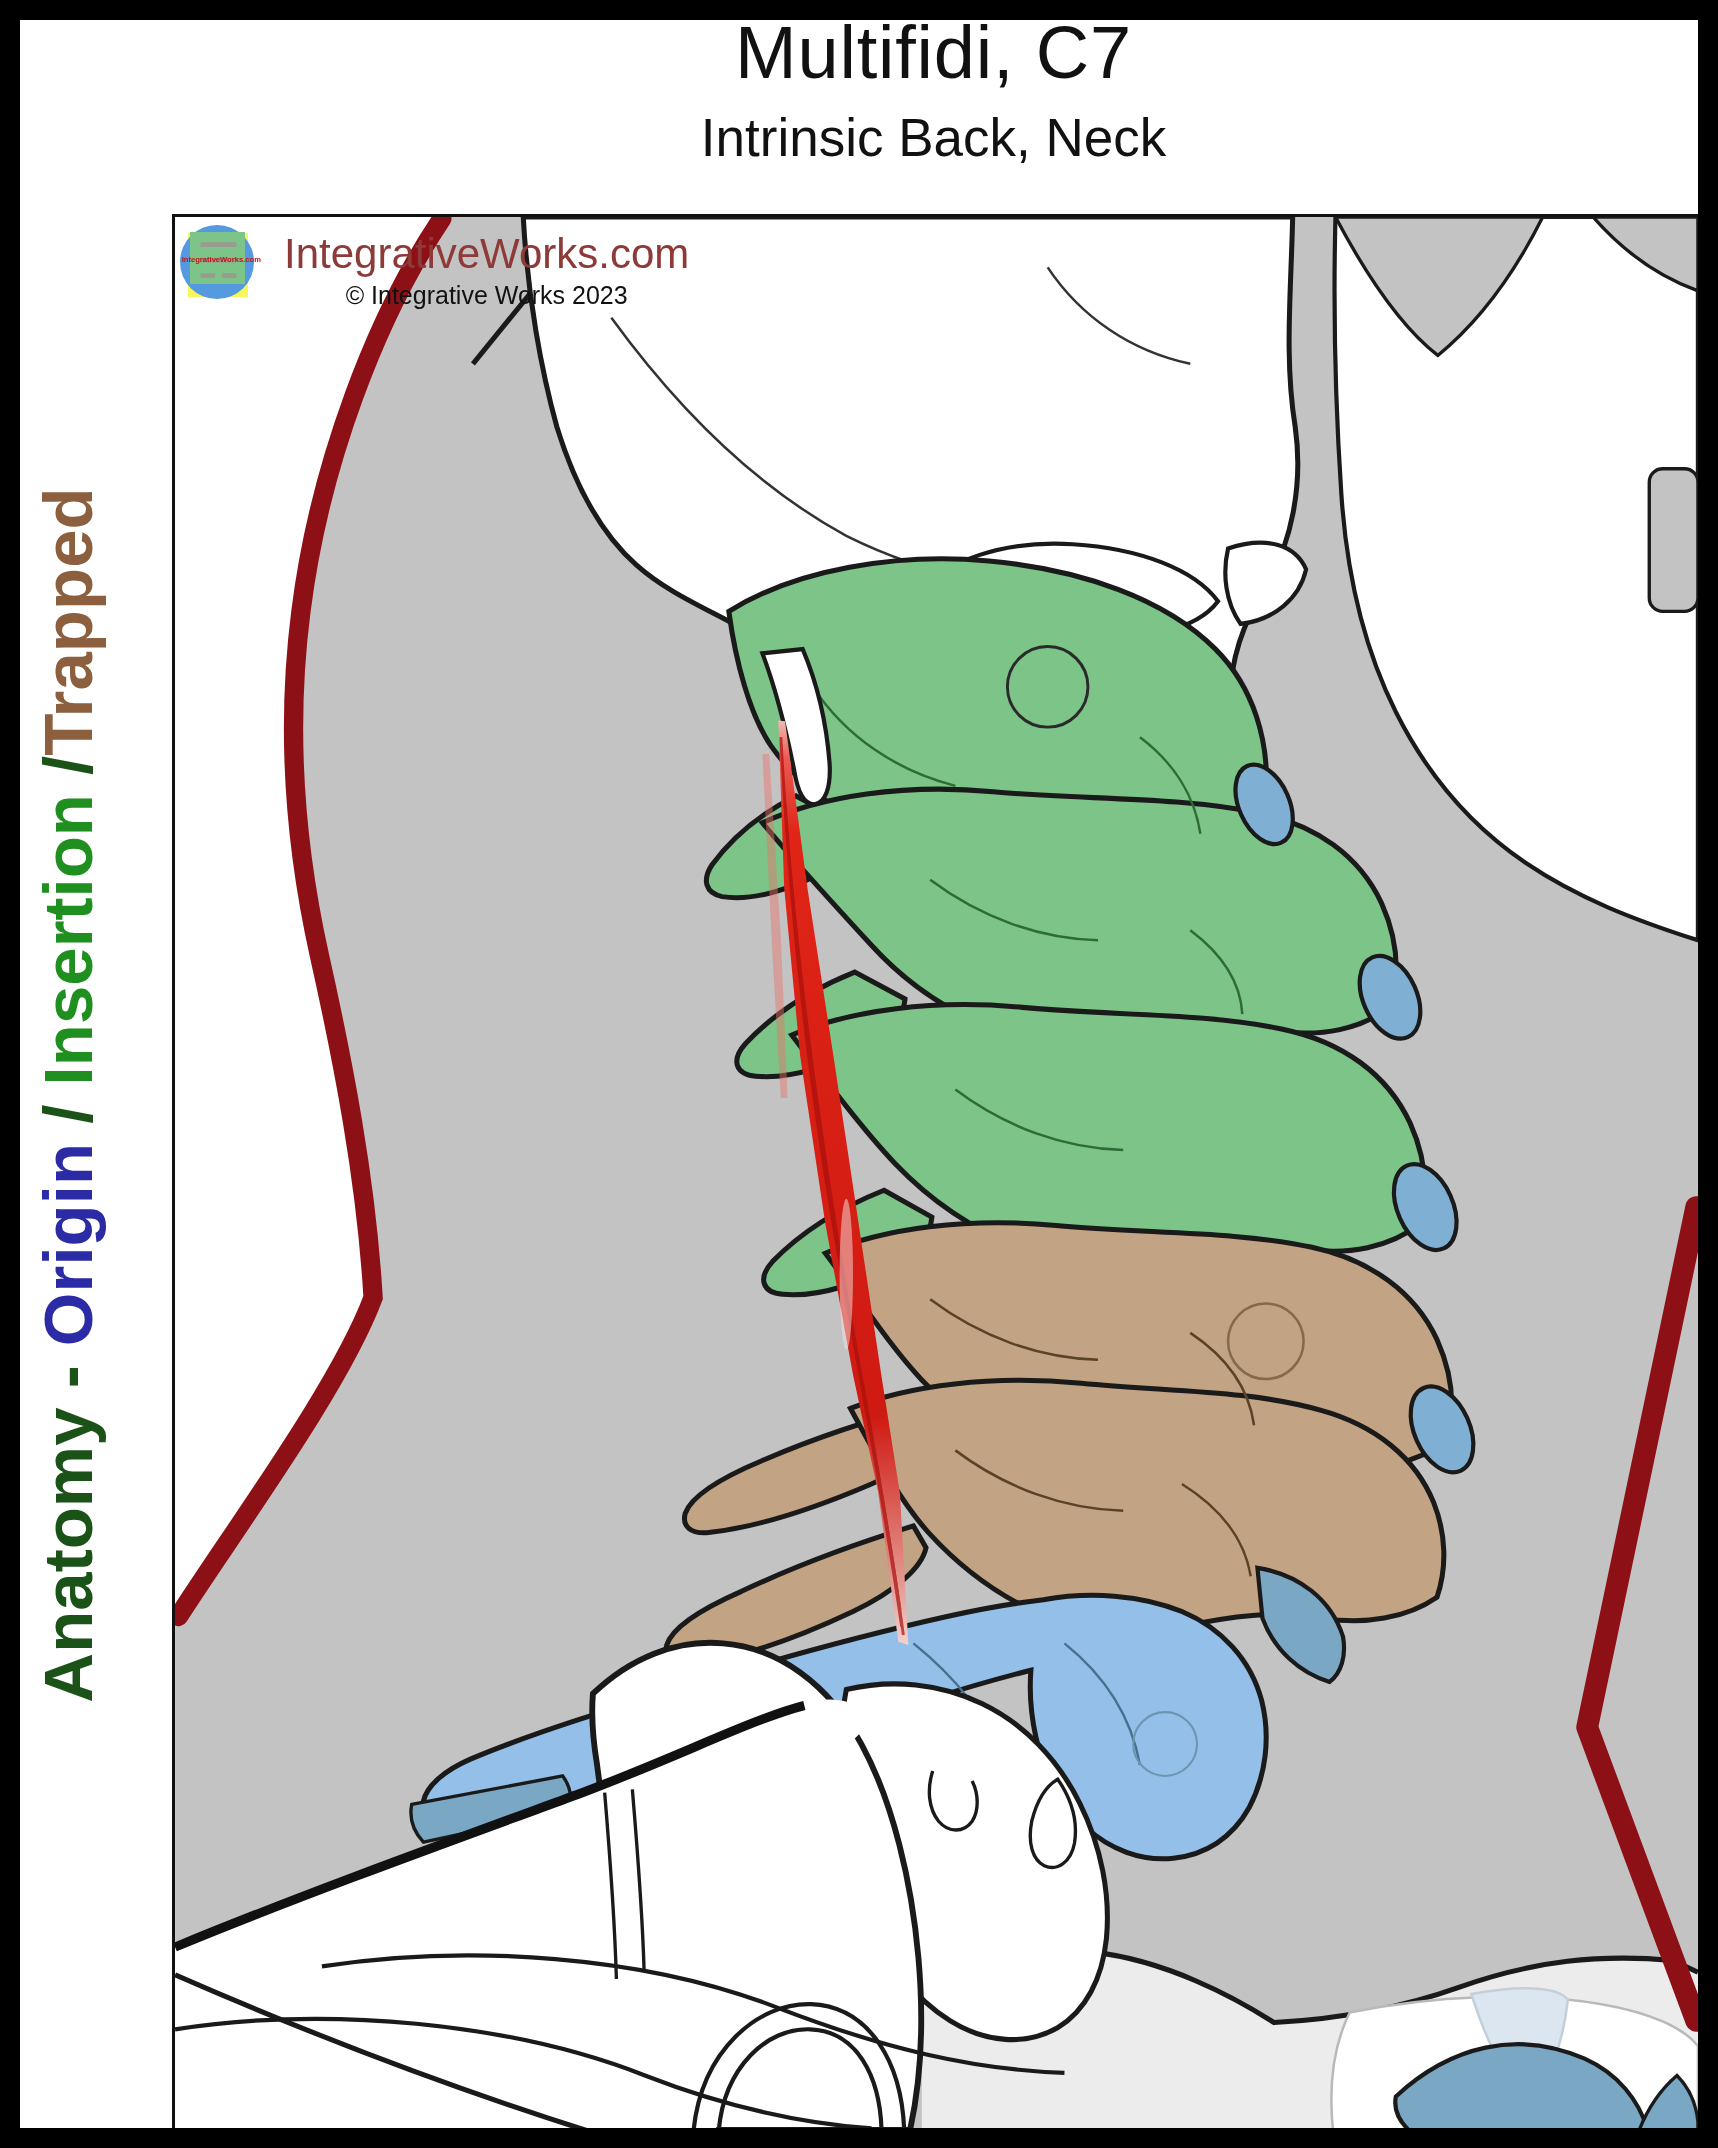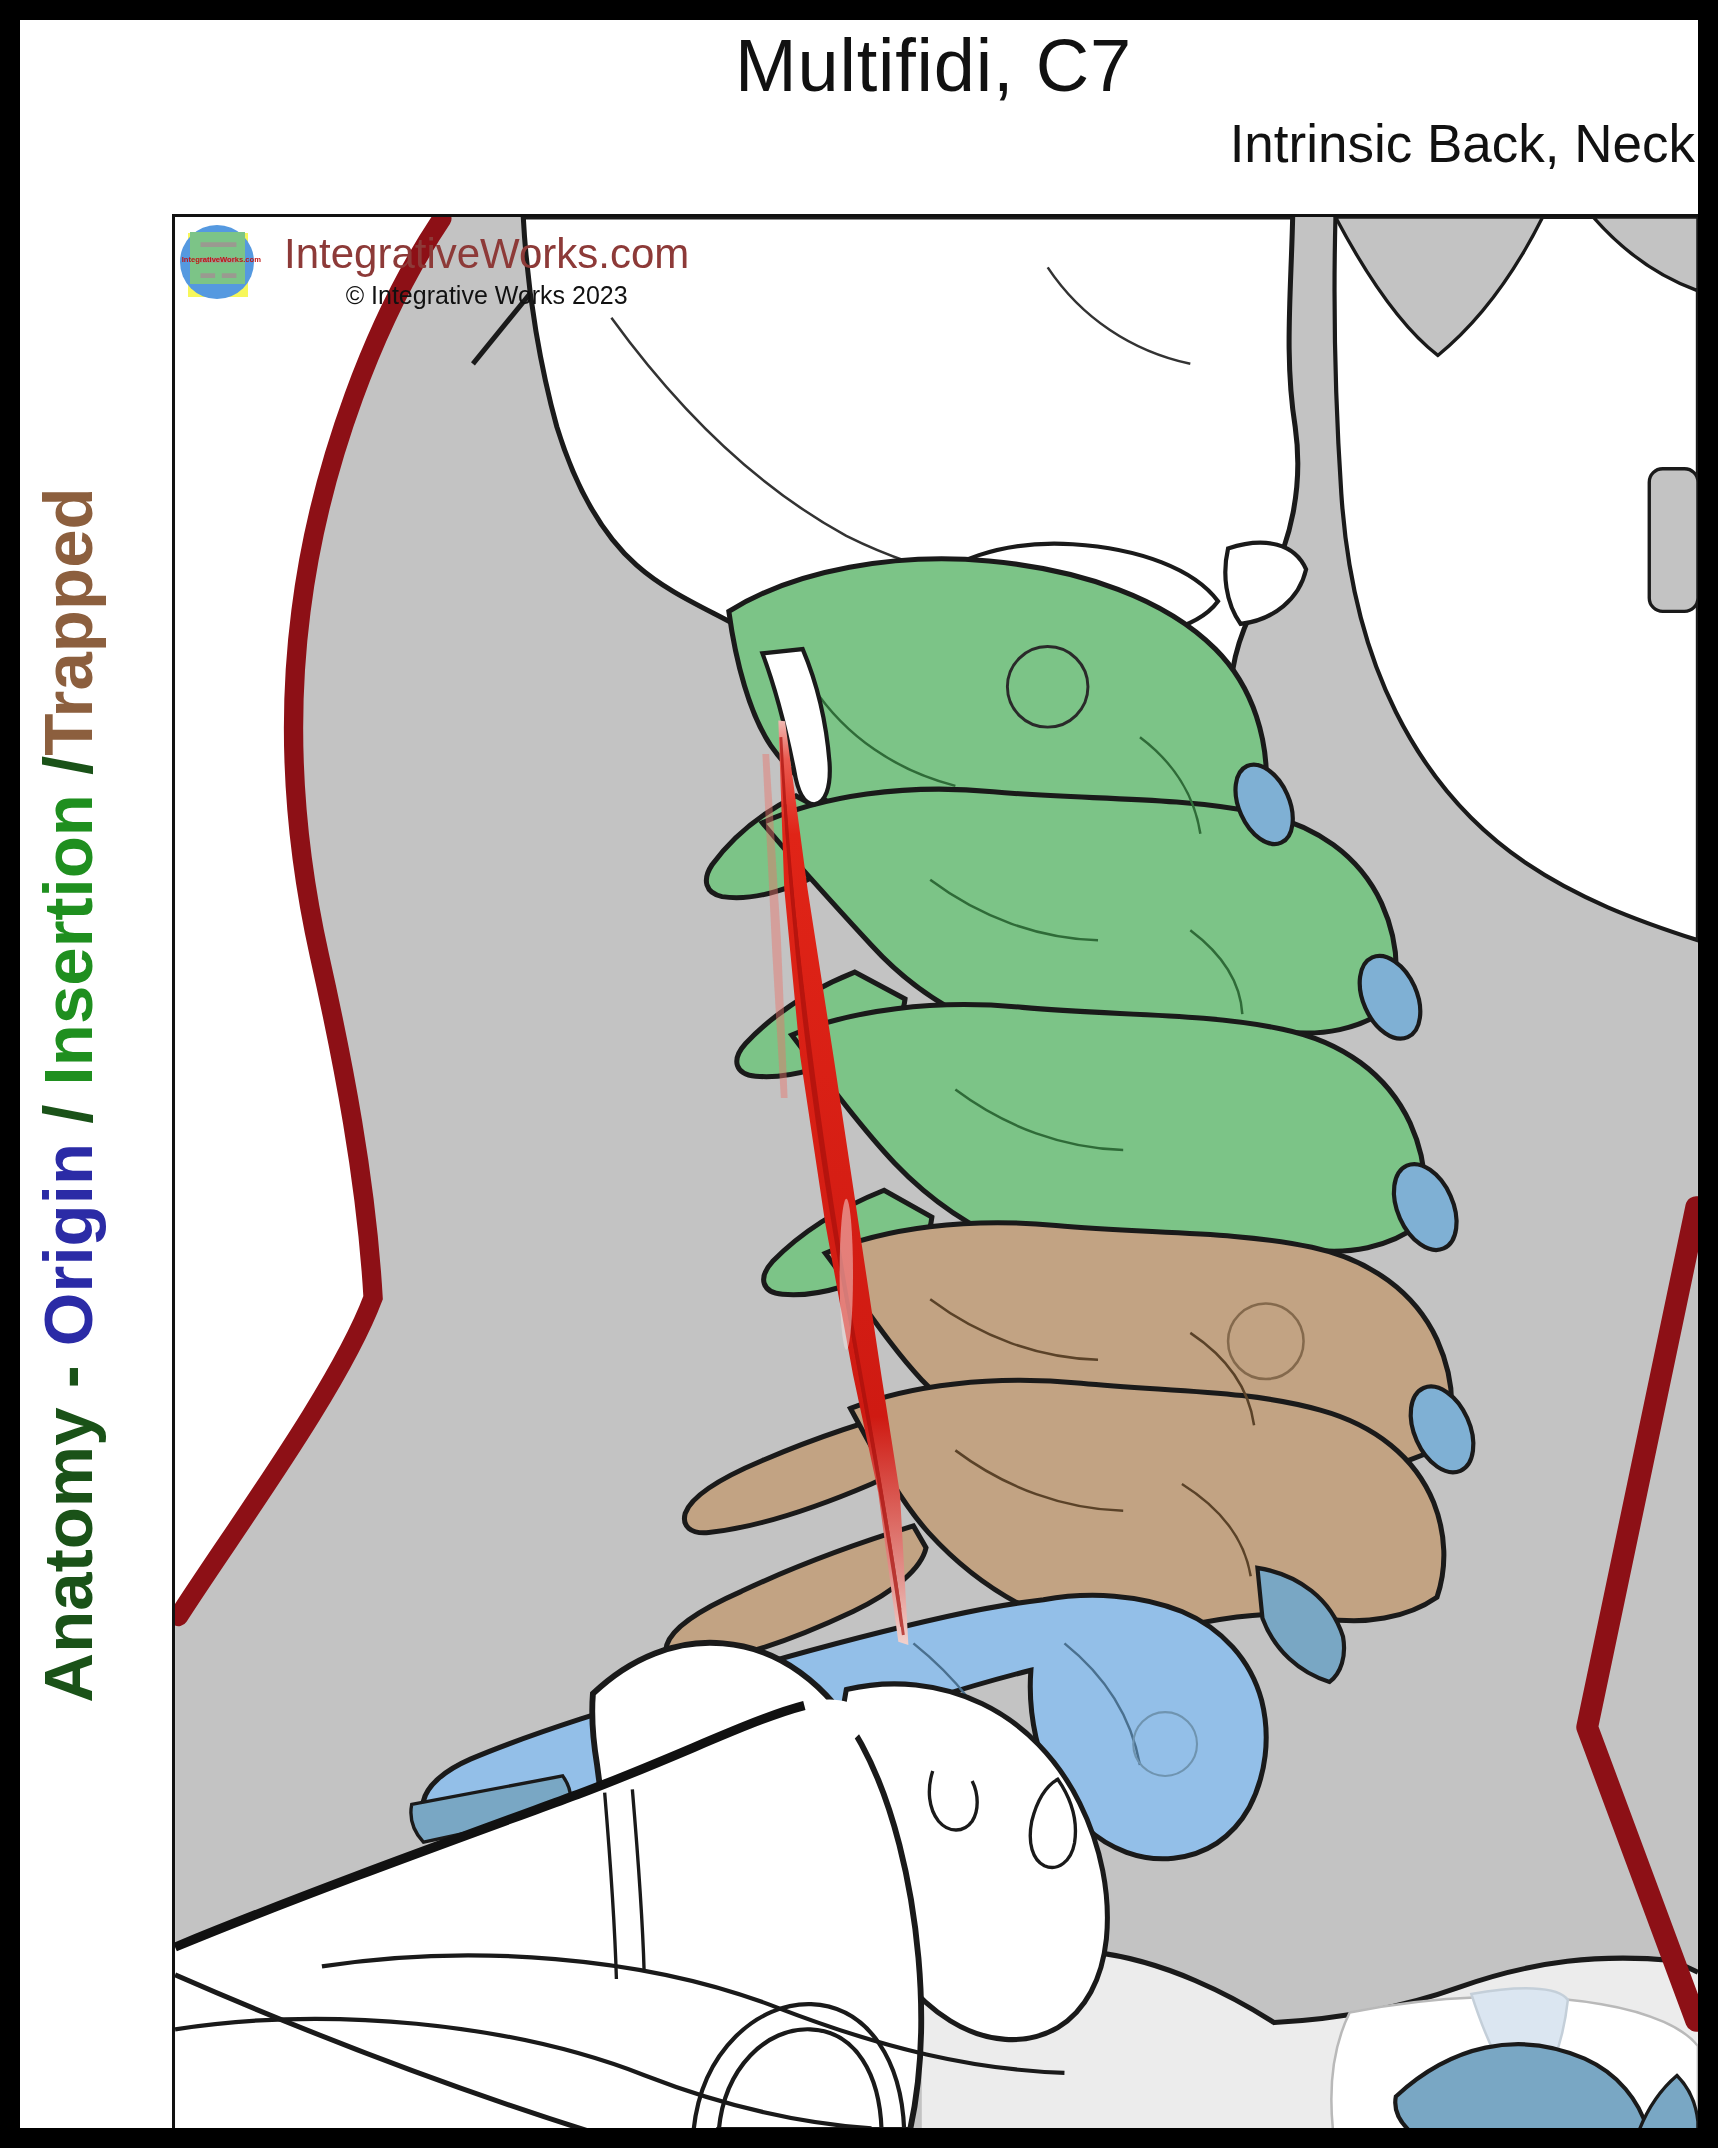--- a/index.html
+++ b/index.html
@@ -5,7 +5,7 @@
   html,body{margin:0;padding:0;background:#ffffff;}
   body{width:1718px;height:2148px;position:relative;font-family:"Liberation Sans",sans-serif;}
   .page-border{position:absolute;left:0;top:0;width:1718px;height:2148px;border:20px solid #000;box-sizing:border-box;pointer-events:none;z-index:50;}
-  .title-block{position:absolute;left:172px;top:23px;width:1523px;text-align:center;z-index:5;}
+  .title-block{position:absolute;left:172px;top:10px;width:1523px;text-align:center;z-index:5;}
   .title{font-size:74px;color:#111;letter-spacing:0.8px;}
   .subtitle{font-size:53px;color:#111;margin-top:5px;text-align:right;}
   .side-label{position:absolute;left:28.5px;top:1781px;width:1372px;height:111px;

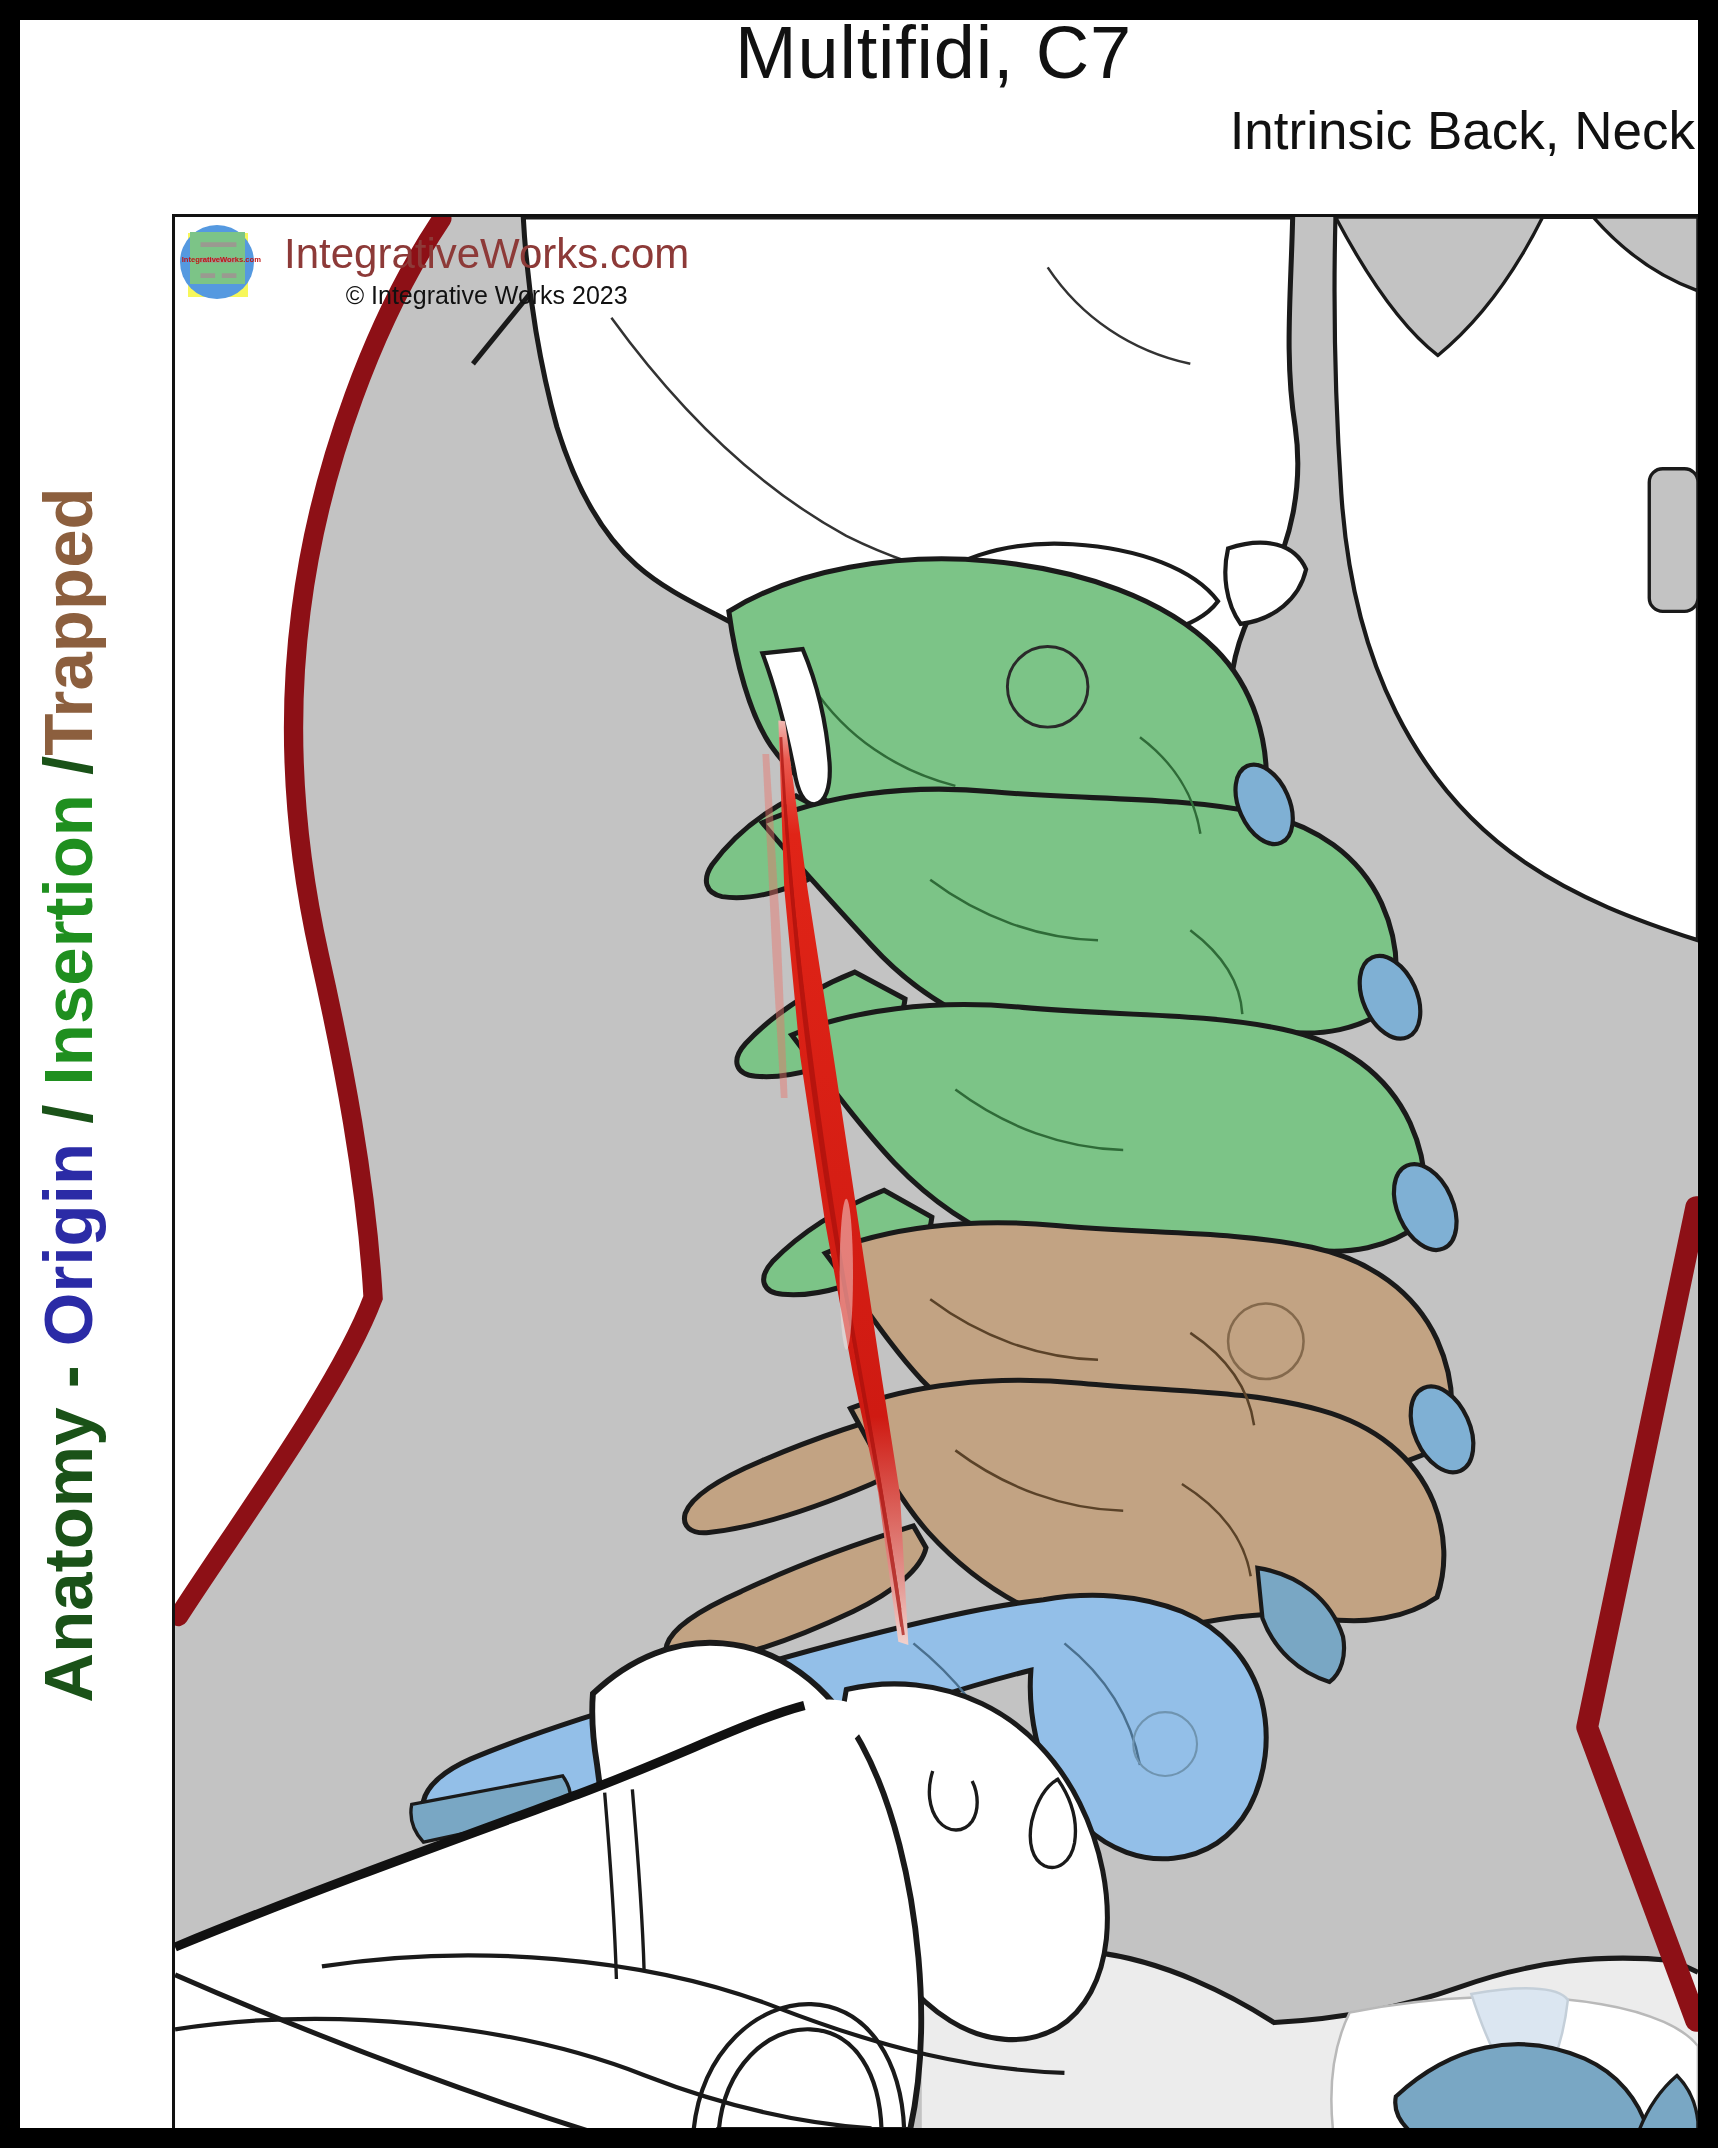--- a/index.html
+++ b/index.html
@@ -7,7 +7,7 @@
   .page-border{position:absolute;left:0;top:0;width:1718px;height:2148px;border:20px solid #000;box-sizing:border-box;pointer-events:none;z-index:50;}
   .title-block{position:absolute;left:172px;top:10px;width:1523px;text-align:center;z-index:5;}
   .title{font-size:74px;color:#111;letter-spacing:0.8px;}
-  .subtitle{font-size:53px;color:#111;margin-top:5px;text-align:right;}
+  .subtitle{font-size:53px;color:#111;margin-top:12px;}
   .side-label{position:absolute;left:28.5px;top:1781px;width:1372px;height:111px;
     transform:rotate(-90deg);transform-origin:0 0;
     font-size:69px;font-weight:bold;text-align:center;white-space:nowrap;z-index:5;}

